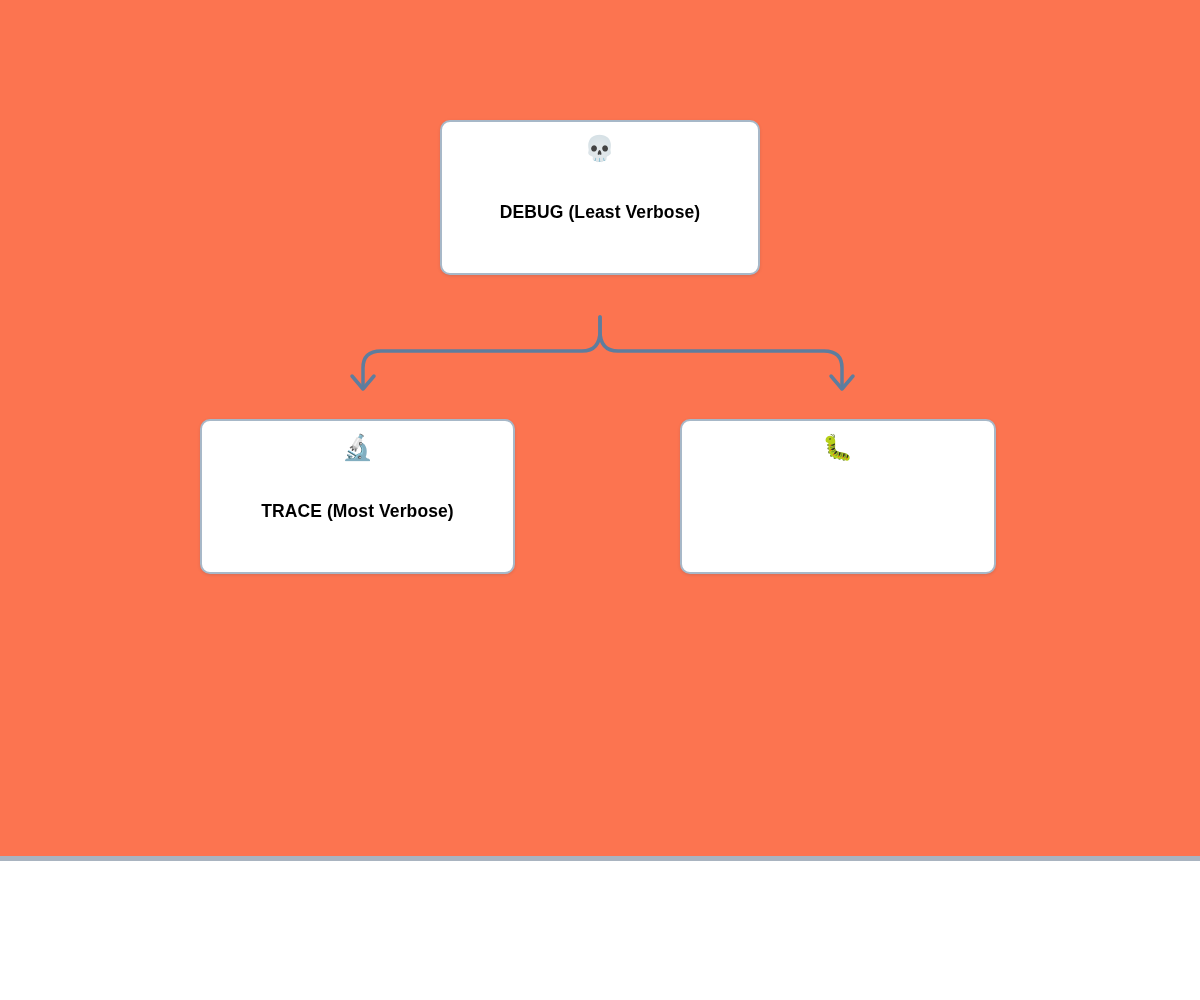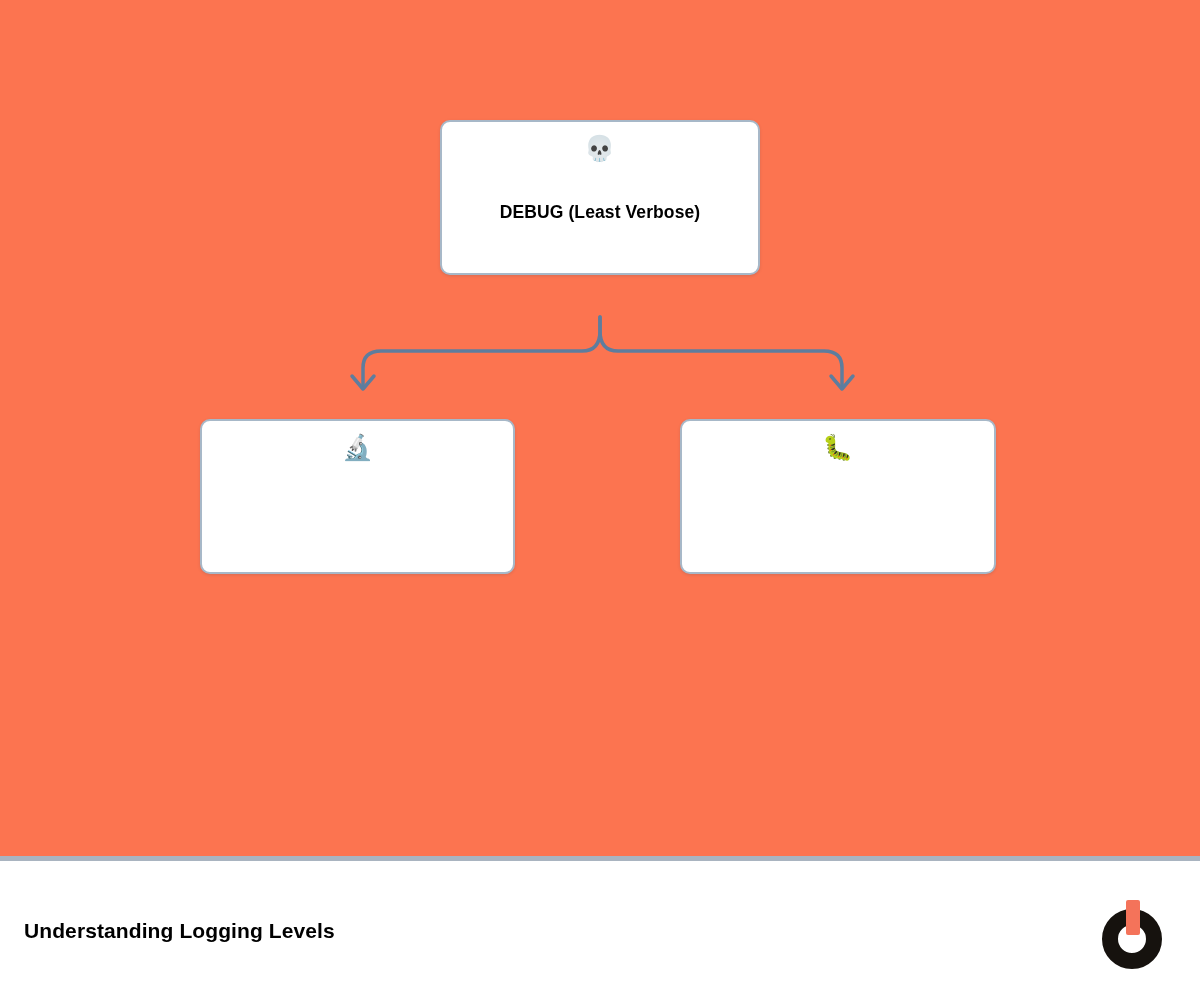--- a/index.html
+++ b/index.html
@@ -125,6 +125,7 @@
 
     <div class="node node-trace">
       <div class="node-emoji">🔬</div>
+      <div class="node-label">TRACE (Most Verbose)</div>
     </div>
 
     <div class="node node-debug">

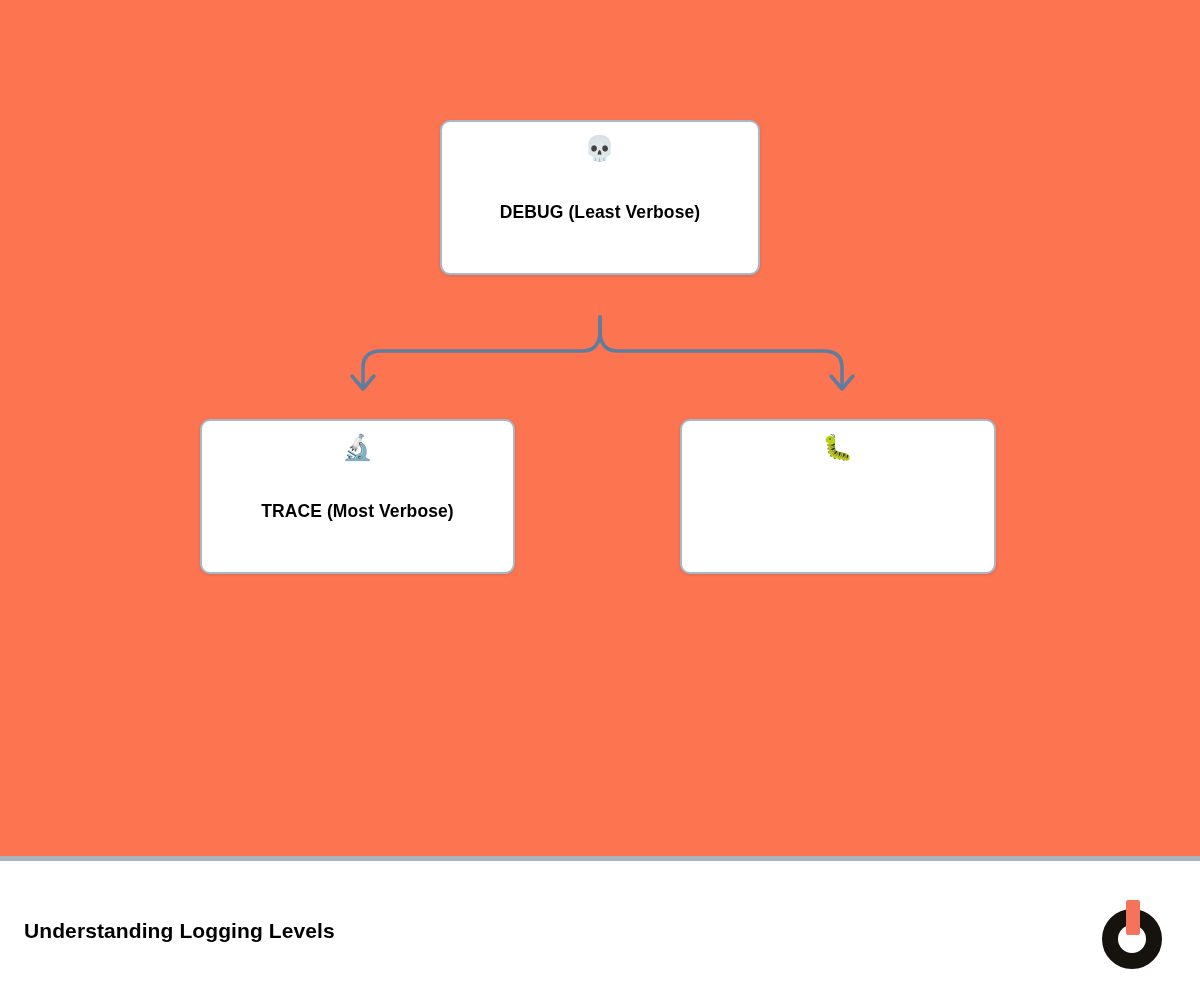--- a/index.html
+++ b/index.html
@@ -136,13 +136,6 @@
 
   <div class="divider"></div>
 
-  <div class="footer">
-    <div class="footer-title">Understanding Logging Levels</div>
-    <div class="logo">
-      <span class="logo-ring"></span>
-      <span class="logo-bar"></span>
-    </div>
-  </div>
 
 </div>
 

